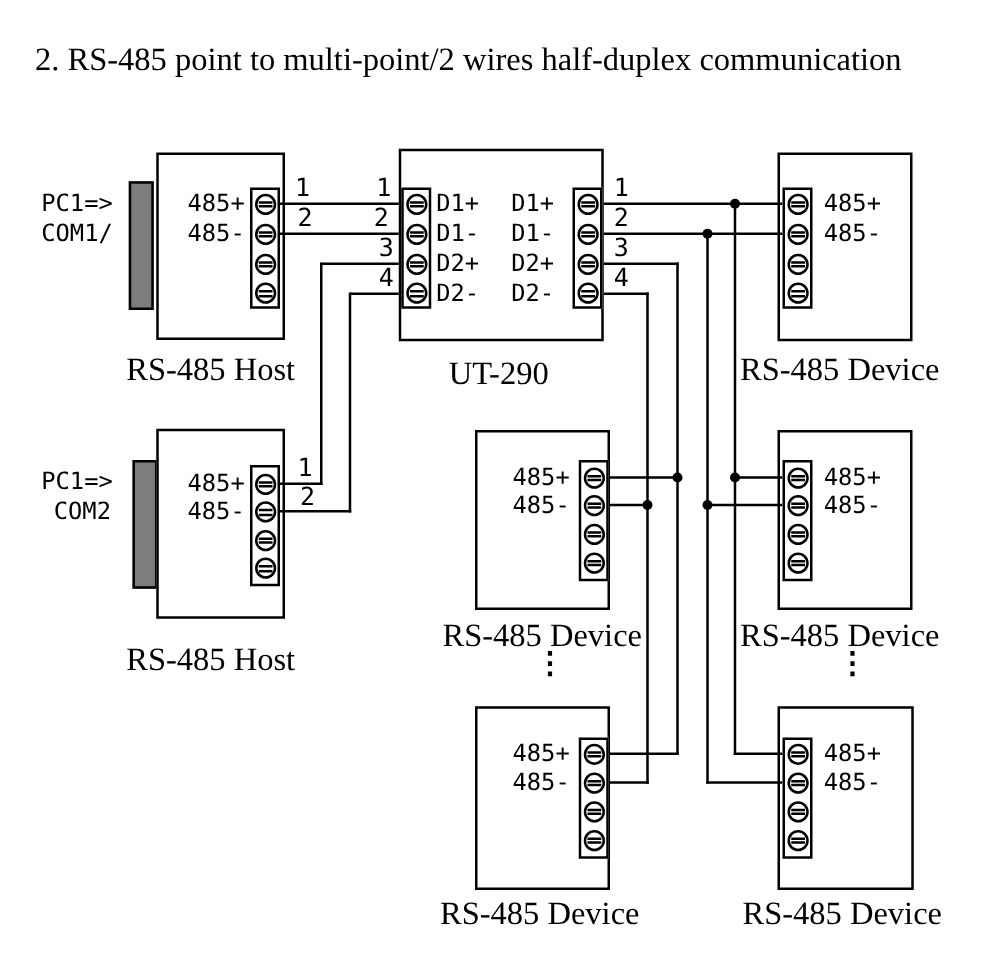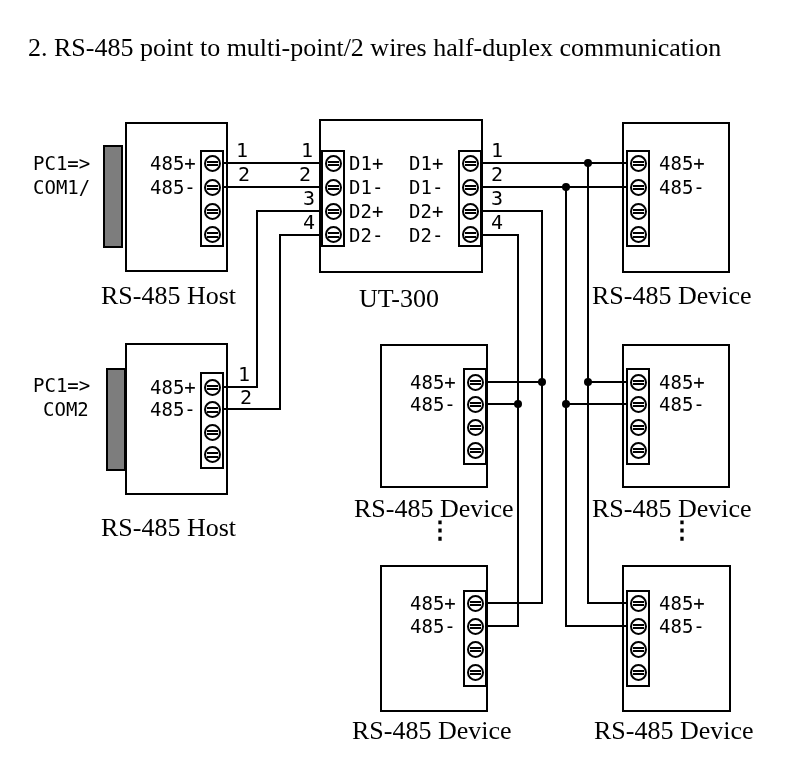--- a/index.html
+++ b/index.html
@@ -65,7 +65,7 @@
   <div class="m" style="left:409px;top:176px;">D1-</div>
   <div class="m" style="left:409px;top:200px;">D2+</div>
   <div class="m" style="left:409px;top:224px;">D2-</div>
-  <div class="cap" style="left:359px;top:284px;">UT-300</div>
+  <div class="cap" style="left:359px;top:284px;">UT-290</div>
 
   <div class="box" style="left:622px;top:122px;width:108px;height:151px;"></div>
   <div class="m" style="left:659px;top:152px;">485+</div>

